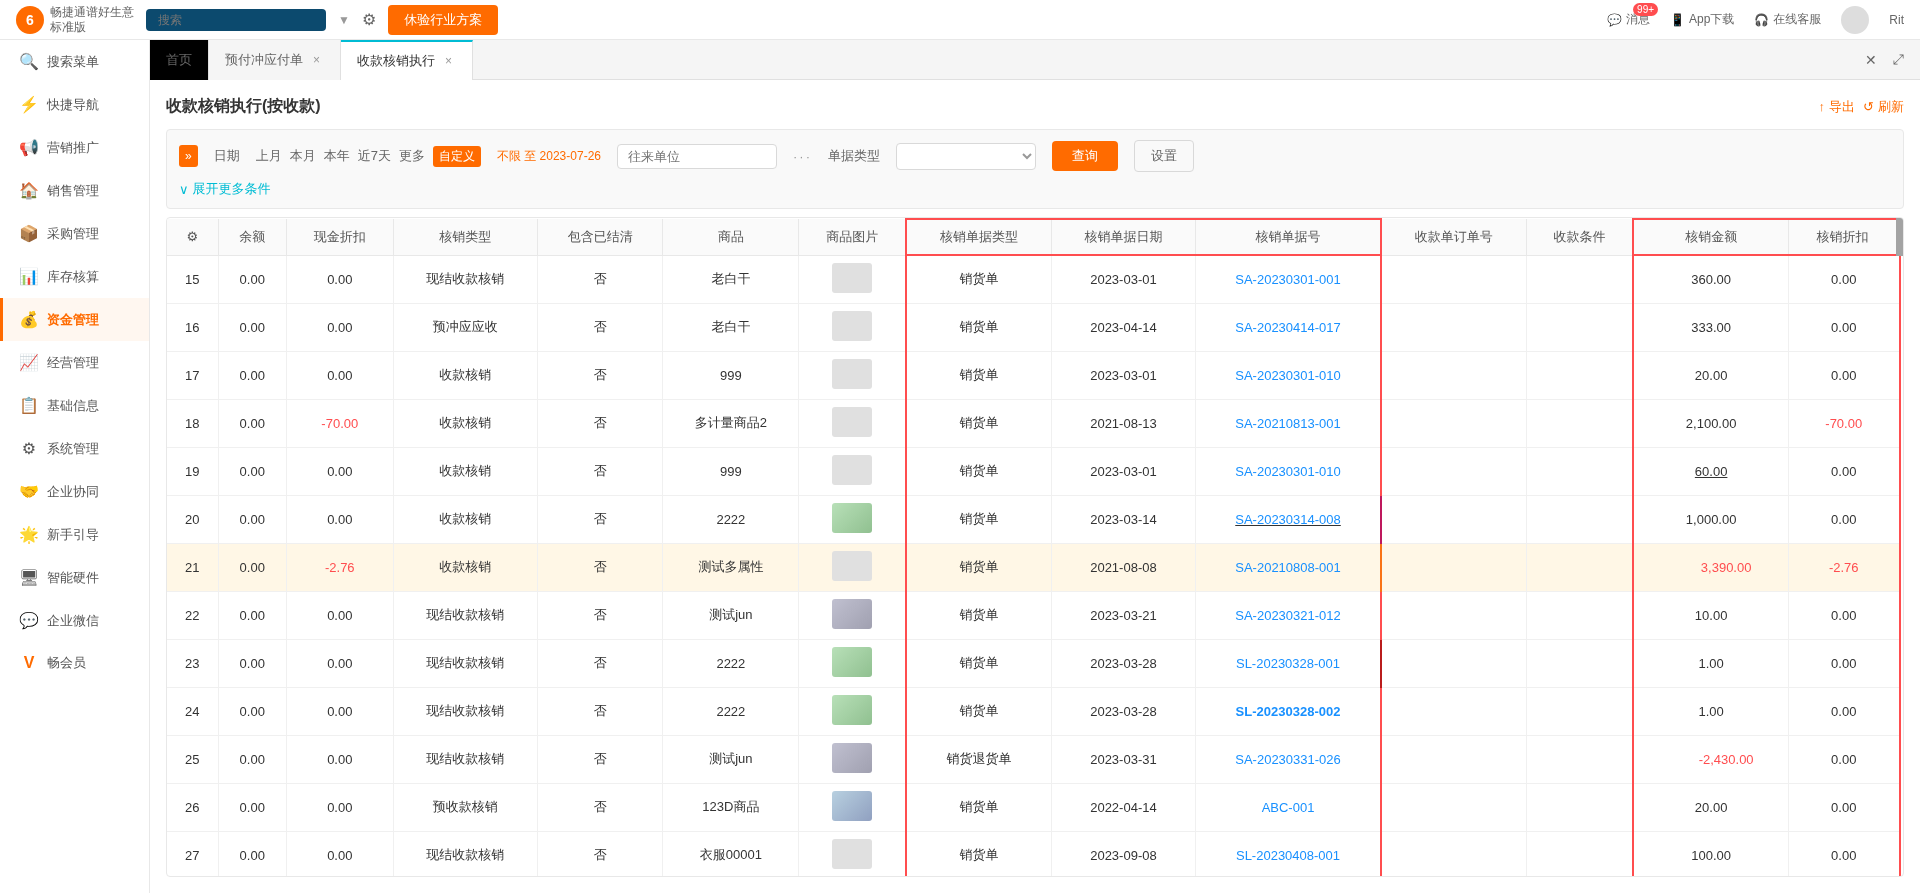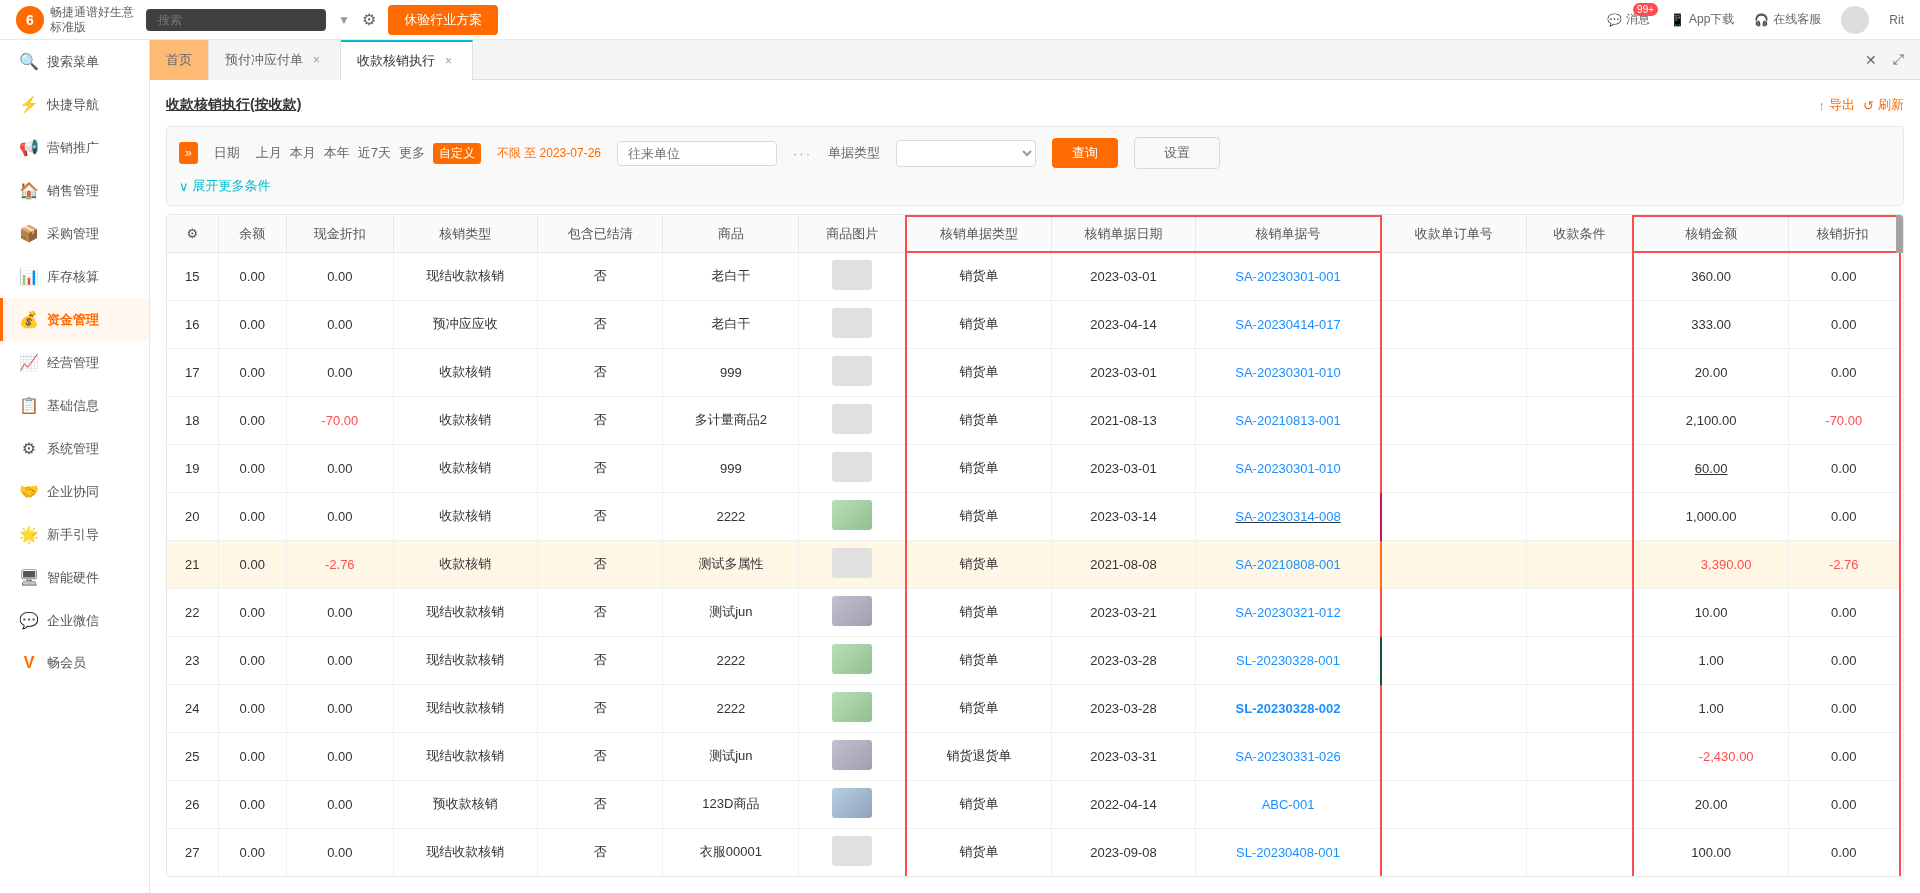--- a/index.html
+++ b/index.html
@@ -11,7 +11,7 @@
     .top-bar-logo { display: flex; align-items: center; gap: 6px; }
     .logo-icon { width: 28px; height: 28px; background: #ff6b00; border-radius: 50%; display: flex; align-items: center; justify-content: center; color: white; font-size: 14px; font-weight: bold; }
     .logo-text { font-size: 12px; color: #666; line-height: 1.2; }
-    .top-bar-input { background: #404040; border: none; border-radius: 4px; padding: 4px 12px; font-size: 12px; color: #999; width: 180px; }
+    .top-bar-input { background: #0c4a6e; border: none; border-radius: 4px; padding: 4px 12px; font-size: 12px; color: #999; width: 180px; }
     .gear-btn { background: none; border: none; cursor: pointer; color: #666; font-size: 16px; }
     .solution-btn { background: #ff6b00; color: white; border: none; border-radius: 4px; padding: 6px 16px; font-size: 13px; cursor: pointer; }
     .top-bar-right { display: flex; align-items: center; gap: 20px; font-size: 12px; color: #666; }

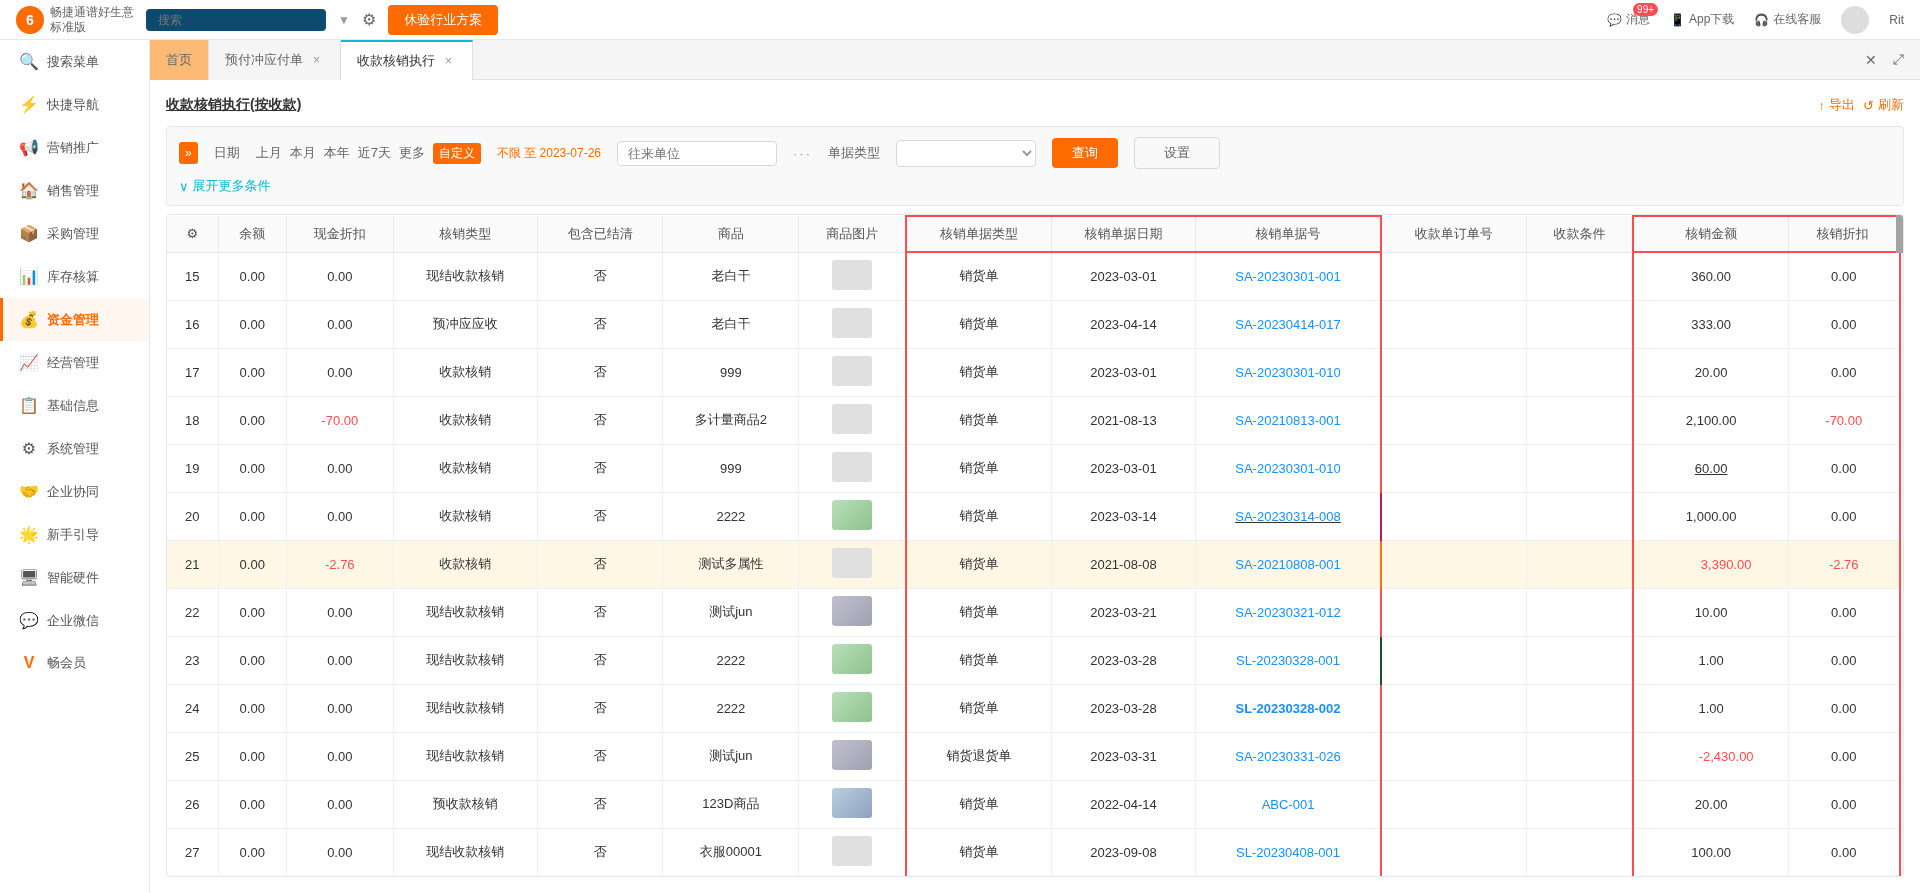--- a/index.html
+++ b/index.html
@@ -35,7 +35,7 @@
     
     .tabs { display: flex; align-items: center; background: #f5f5f5; border-bottom: 1px solid #e0e0e0; padding: 0; height: 40px; }
     .tab { display: flex; align-items: center; padding: 0 16px; height: 40px; background: #f5f5f5; border-right: 1px solid #e0e0e0; cursor: pointer; font-size: 13px; color: #666; gap: 6px; }
-    .tab.home { background: #fdba74; }
+    .tab.home { background: #000000; }
     .tab.active { background: #fff; color: #333; border-top: 2px solid #00bcd4; }
     .tab-close { color: #999; font-size: 12px; cursor: pointer; padding: 2px 4px; }
     .tabs-actions { margin-left: auto; display: flex; align-items: center; gap: 8px; padding-right: 12px; }

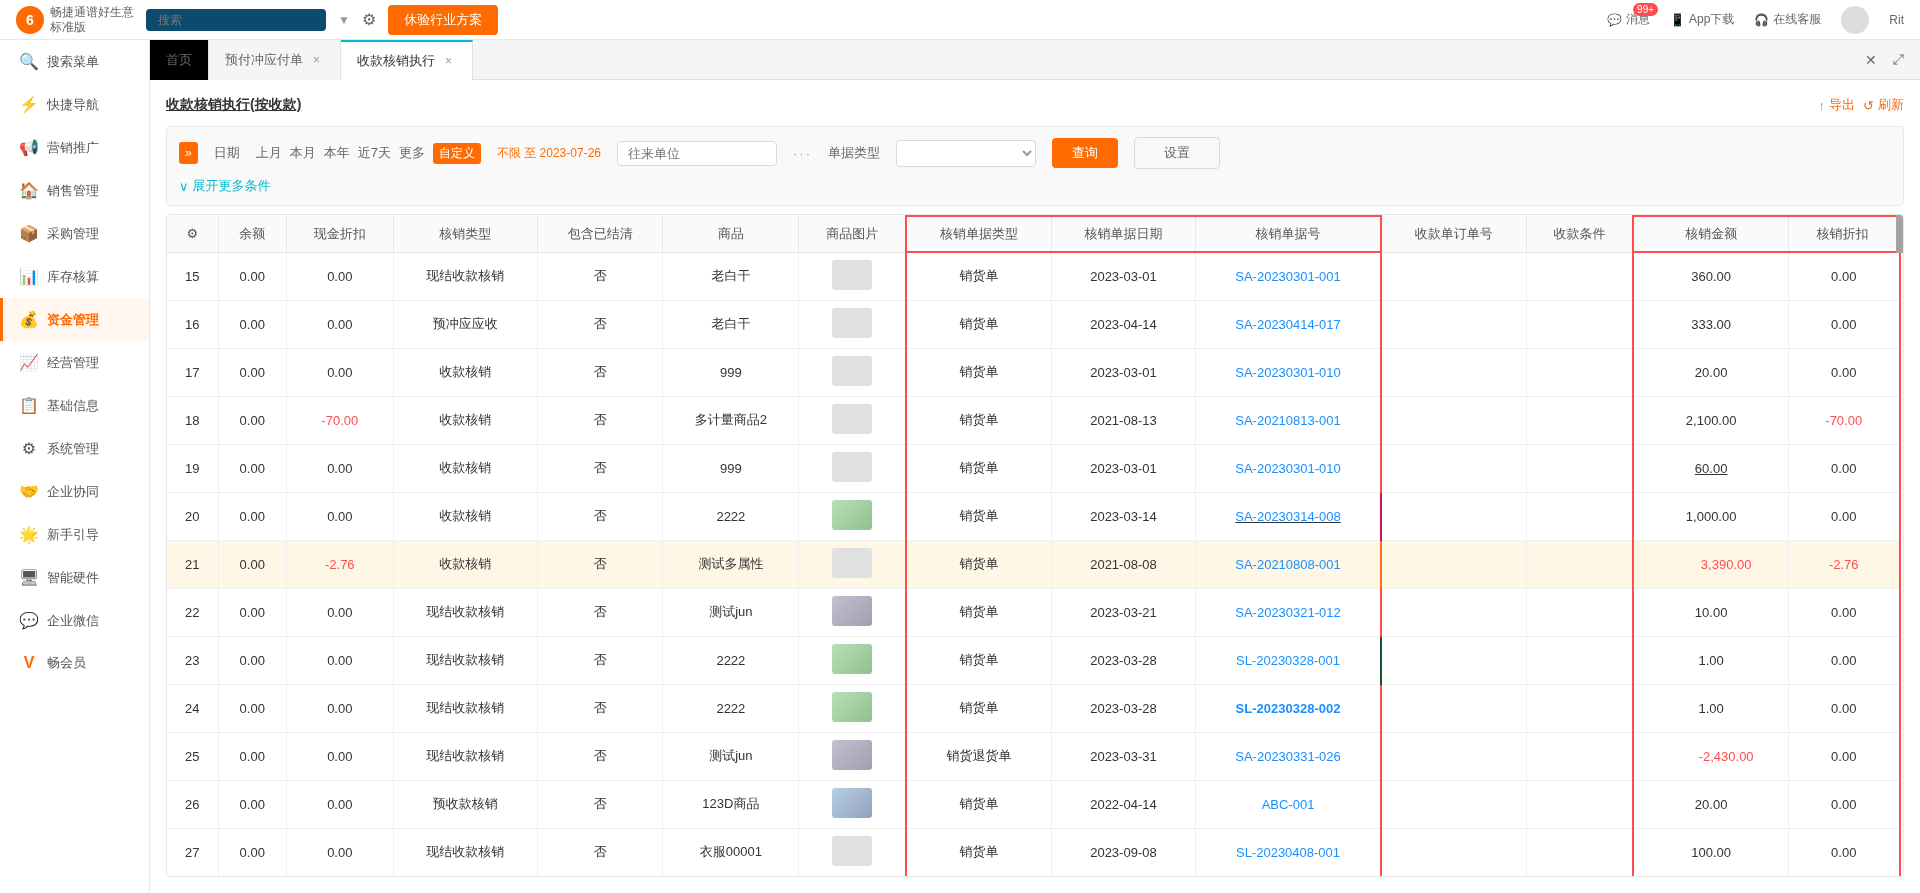--- a/index.html
+++ b/index.html
@@ -44,7 +44,7 @@
     
     .page-content { flex: 1; background: #fff; padding: 16px; overflow: hidden; display: flex; flex-direction: column; }
     .page-header { display: flex; align-items: center; justify-content: space-between; margin-bottom: 12px; }
-    .page-title { font-size: 14px; font-weight: bold; color: #333; text-decoration: underline; }
+    .page-title { font-size: 16px; font-weight: bold; color: #333; }
     .page-actions { display: flex; gap: 8px; }
     .action-btn { background: none; border: none; cursor: pointer; color: #ff6b00; font-size: 13px; display: flex; align-items: center; gap: 4px; }
 

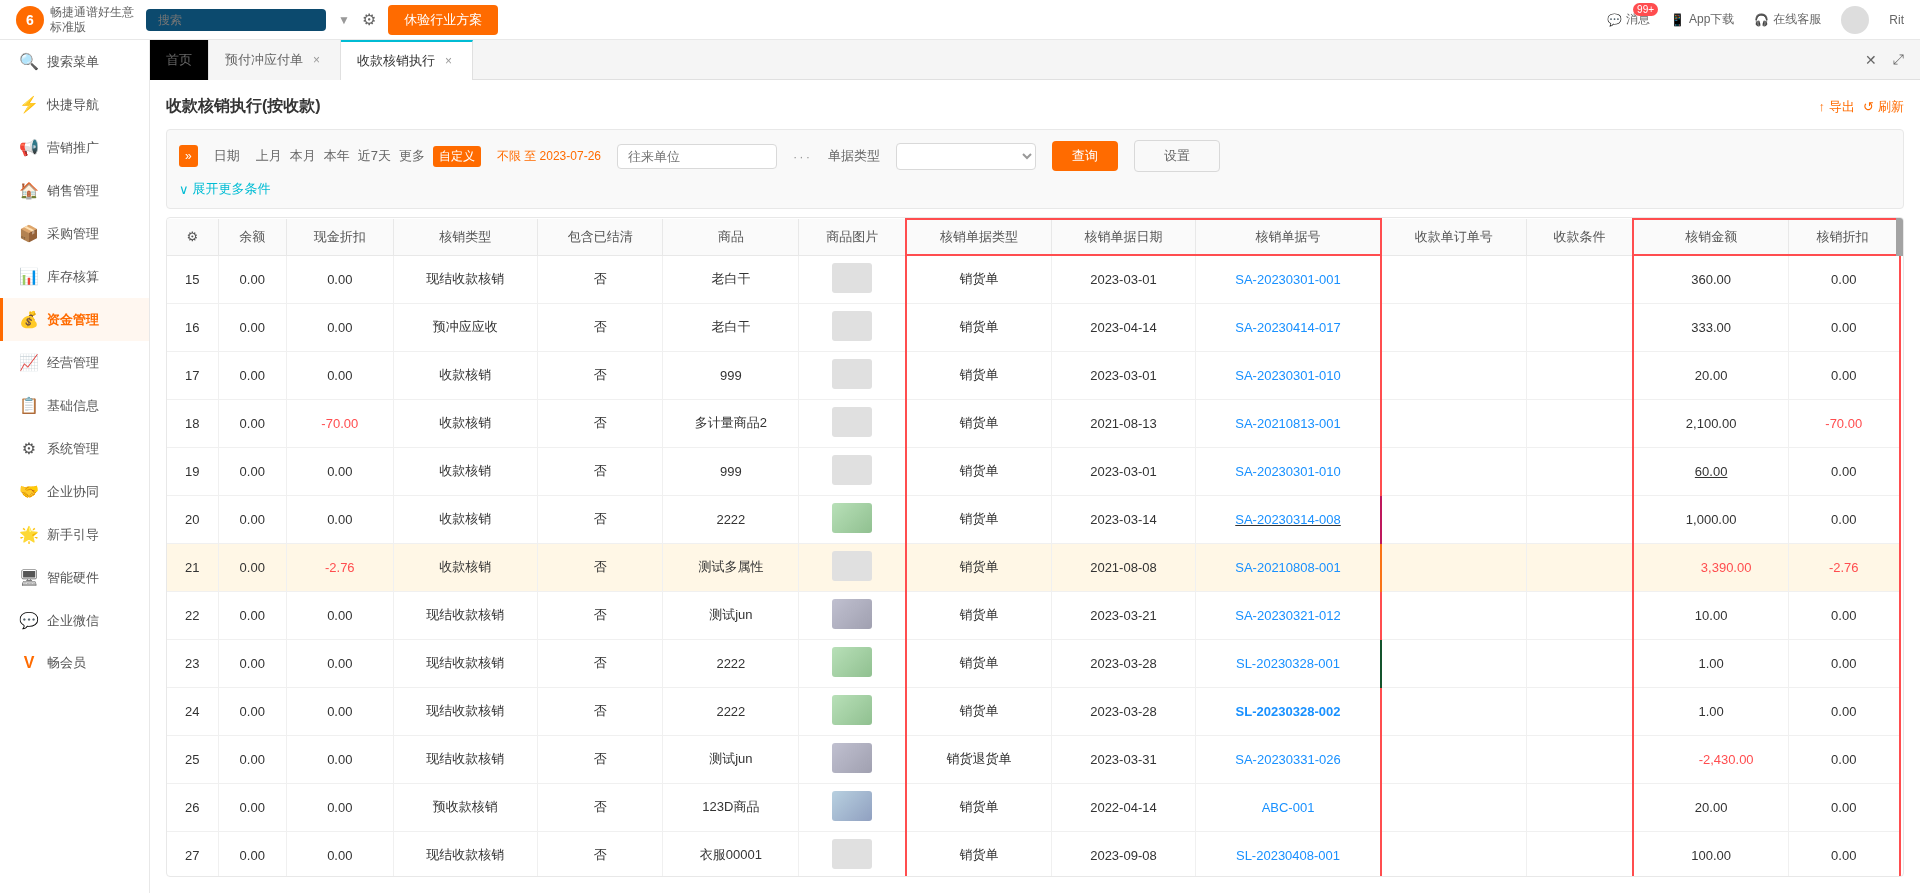--- a/index.html
+++ b/index.html
@@ -60,7 +60,7 @@
     .filter-dots { color: #999; letter-spacing: 2px; }
     .filter-select { border: 1px solid #d9d9d9; border-radius: 4px; padding: 4px 10px; font-size: 13px; color: #999; min-width: 140px; background: white; }
     .query-btn { background: #ff6b00; color: white; border: none; border-radius: 4px; padding: 6px 20px; font-size: 13px; cursor: pointer; }
-    .settings-btn { background: none; border: 1px solid #d9d9d9; border-radius: 4px; padding: 6px 29px; font-size: 13px; cursor: pointer; color: #666; }
+    .settings-btn { background: none; border: 1px solid #d9d9d9; border-radius: 4px; padding: 6px 16px; font-size: 13px; cursor: pointer; color: #666; }
     .expand-btn { color: #00bcd4; font-size: 13px; cursor: pointer; display: flex; align-items: center; gap: 4px; background: none; border: none; }
     .filter-arrow { background: #ff6b00; color: white; border: none; border-radius: 3px; padding: 4px 6px; cursor: pointer; font-size: 12px; }
 

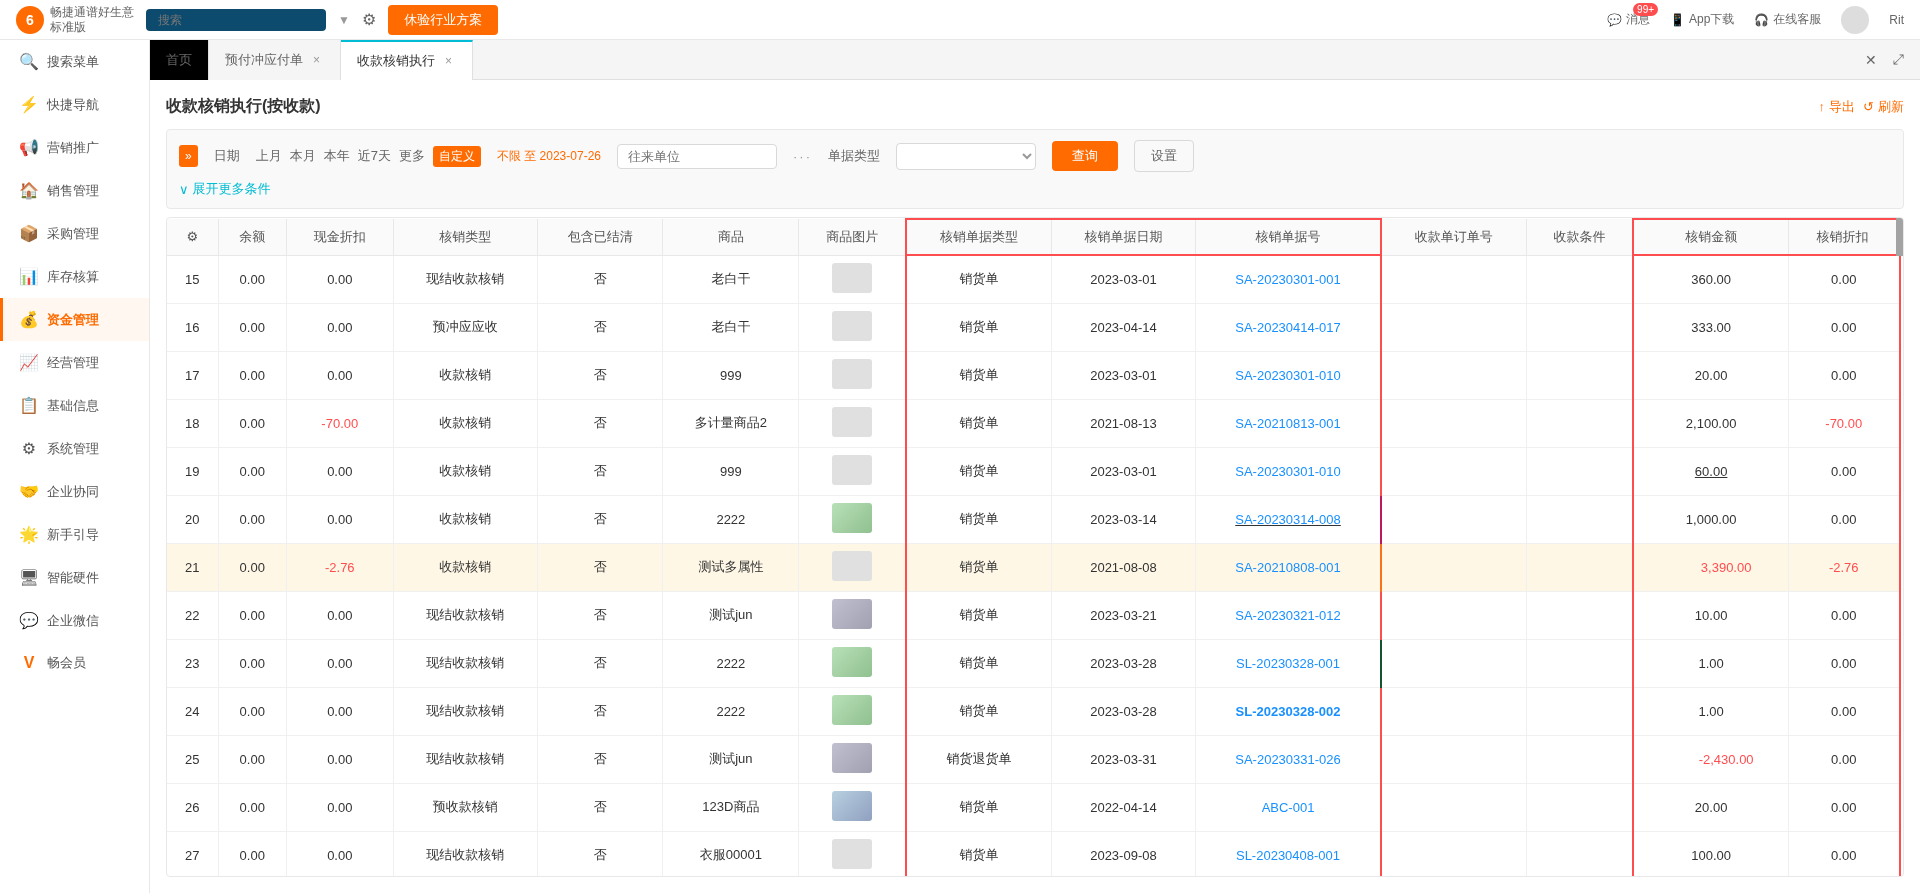--- a/index.html
+++ b/index.html
@@ -416,7 +416,7 @@
     <td><span class="col-img col-img-green"></span></td>
     <td style="border-left:2px solid #ff4d4f;">销货单</td>
     <td>2023-03-28</td>
-    <td style="border-right:2px solid #14532d;"><a class="link-text">SL-20230328-001</a></td>
+    <td style="border-right:2px solid #b91c1c;"><a class="link-text">SL-20230328-001</a></td>
     <td></td>
     <td></td>
     <td style="border-left:2px solid #ff4d4f;" class="">1.00</td>

